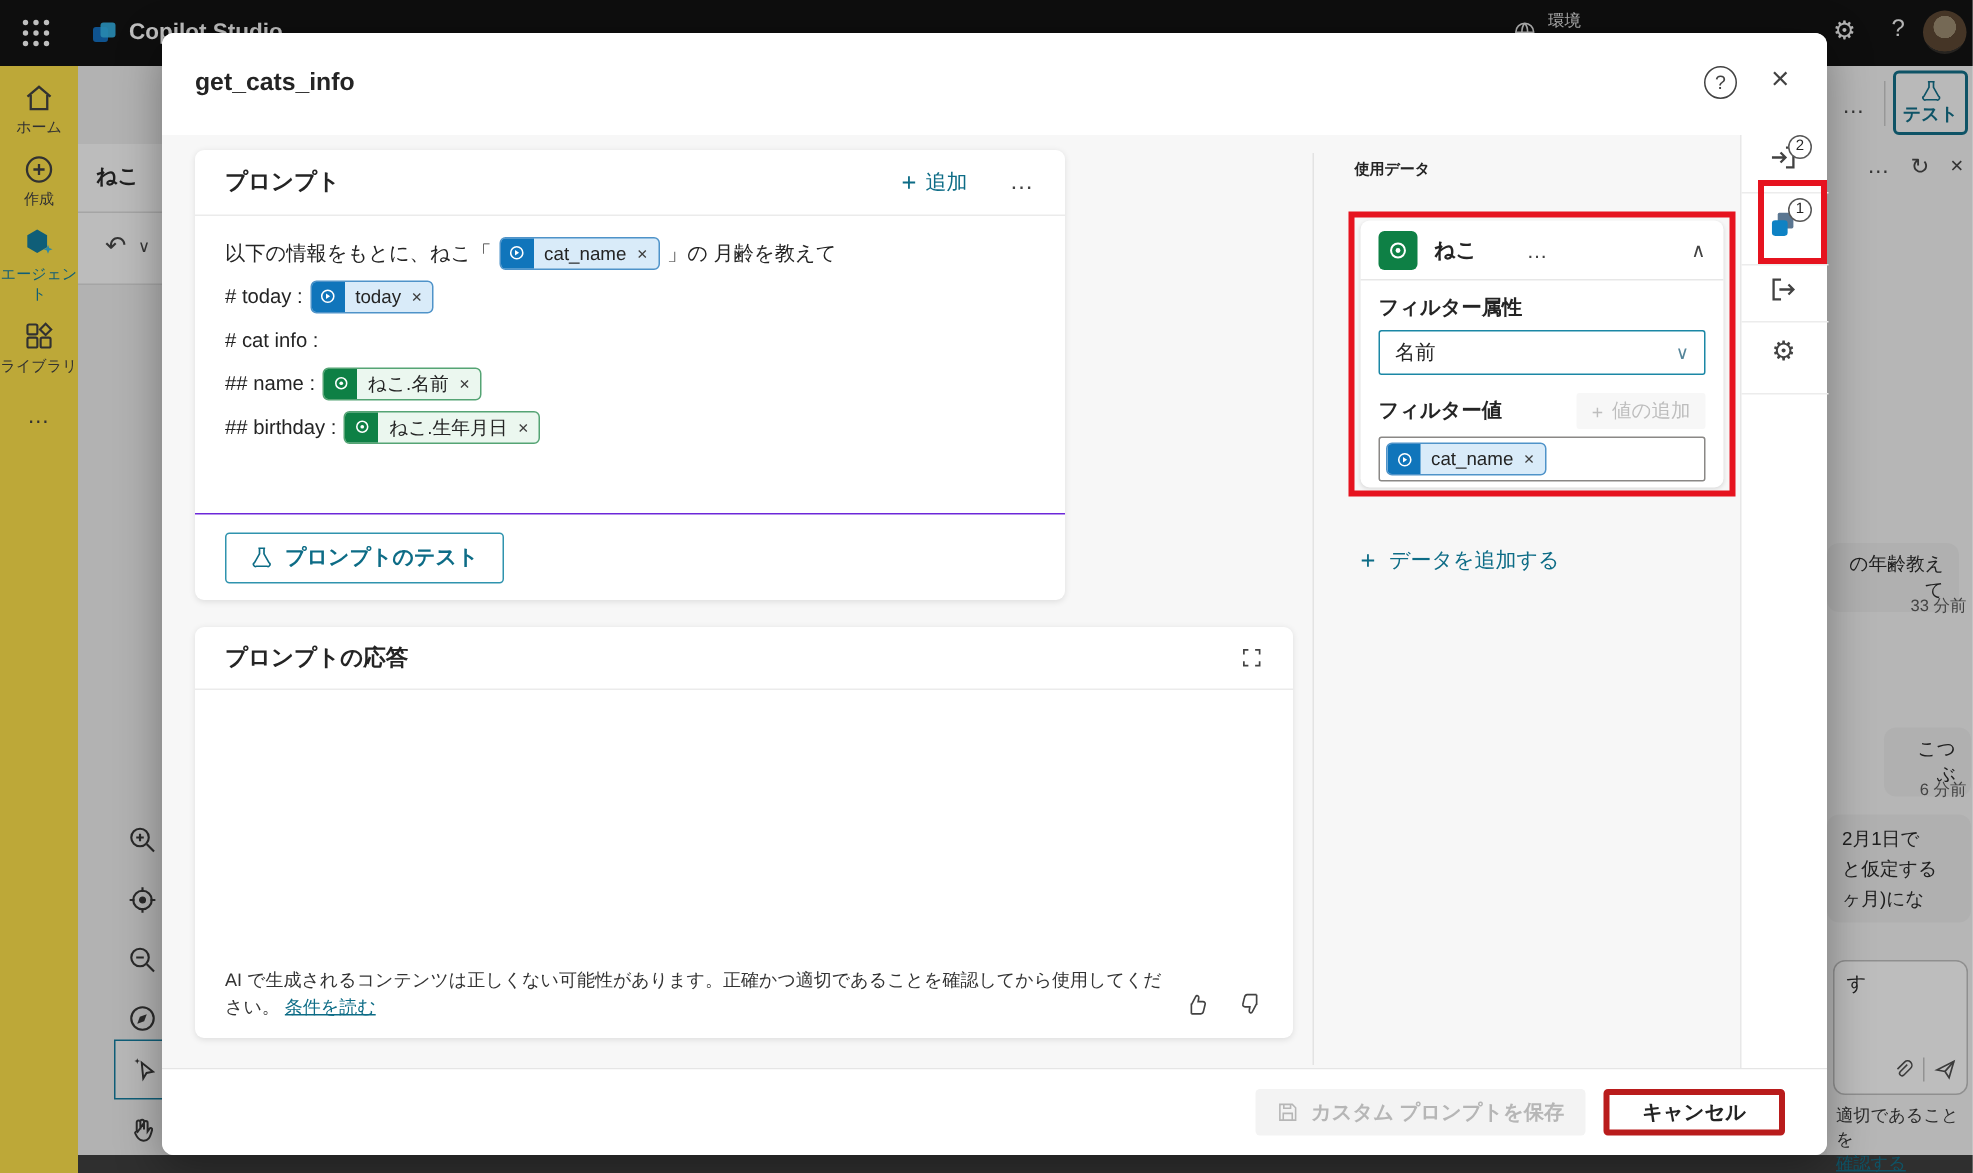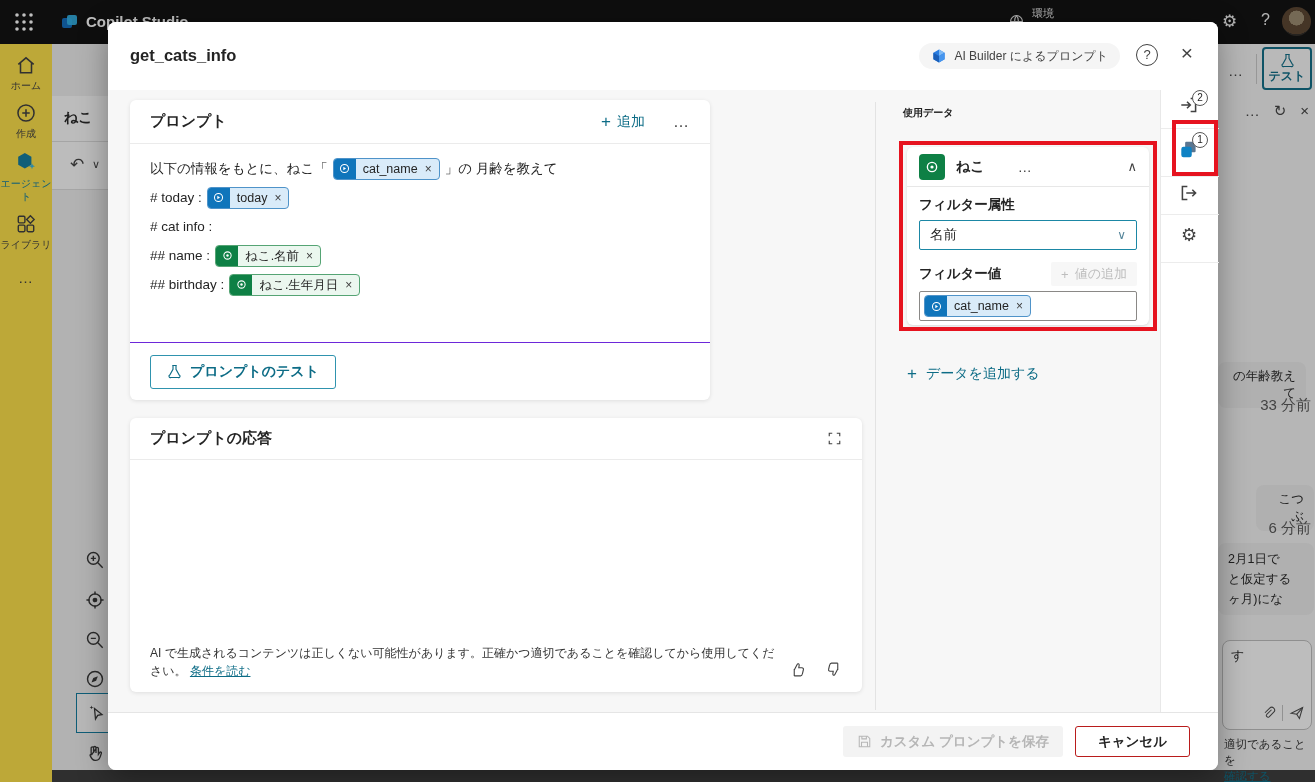--- a/index.html
+++ b/index.html
@@ -313,15 +313,6 @@
 <div class="modal">
   <div class="m-header">
     <div class="m-title">get_cats_info</div>
-    <div class="m-badge">
-      <svg width="16" height="16" viewBox="0 0 20 20">
-          <path d="M10 2l7 4v8l-7 4-7-4V6z" fill="#2a7de1"></path>
-          <path d="M10 2v8l7-4z" fill="#7db9f5"></path>
-          <path d="M10 10v8l7-4V6z" fill="#4695ee"></path>
-          <path d="M10 10v8l-7-4V6z" fill="#1b5fb8"></path>
-        </svg>
-      <span>AI Builder によるプロンプト</span>
-    </div>
     <div class="m-help">?</div>
     <div class="m-close">×</div>
   </div>

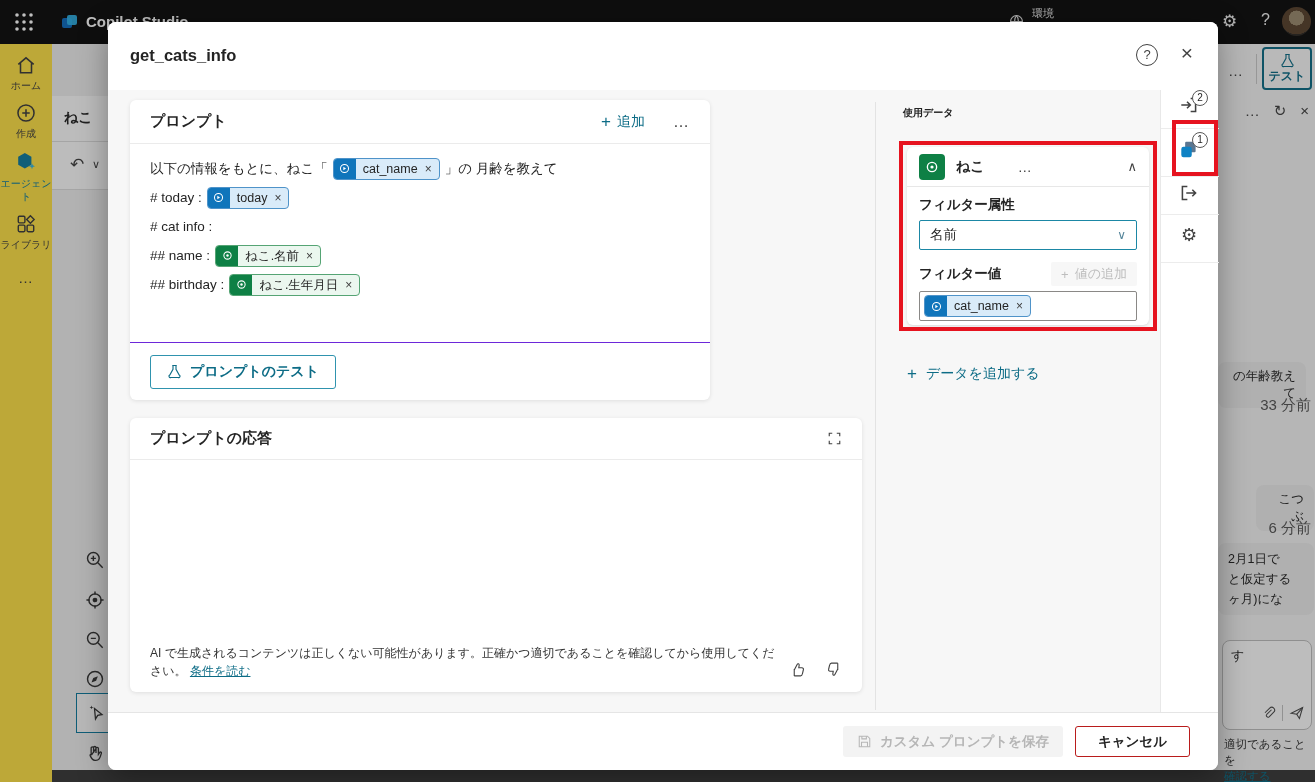--- a/index.html
+++ b/index.html
@@ -47,7 +47,7 @@
     color:#0d6c86; display:flex; flex-direction:column; align-items:center; justify-content:center; font-size:12px; font-weight:bold; background:rgba(255,255,255,.35); }
   .ts-hrow { position:absolute; top:58px; right:6px; font-size:15px; color:#424242; display:flex; gap:14px; }
   .bubble { position:absolute; background:#ebebeb; border-radius:8px; font-size:12.5px; color:#242424; padding:6px 10px; }
-  .btime { position:absolute; right:4px; font-size:15px; color:#555; }
+  .btime { position:absolute; right:4px; font-size:11px; color:#555; }
   .ts-input { position:absolute; left:4px; top:596px; width:90px; height:90px; background:#fdfdfd; border:1px solid #bdbdbd; border-radius:8px; }
   .ts-input .txt { position:absolute; left:8px; top:6px; font-size:13px; }
   .ts-icons { position:absolute; right:6px; bottom:8px; display:flex; align-items:center; gap:6px; color:#4a4a4a; }

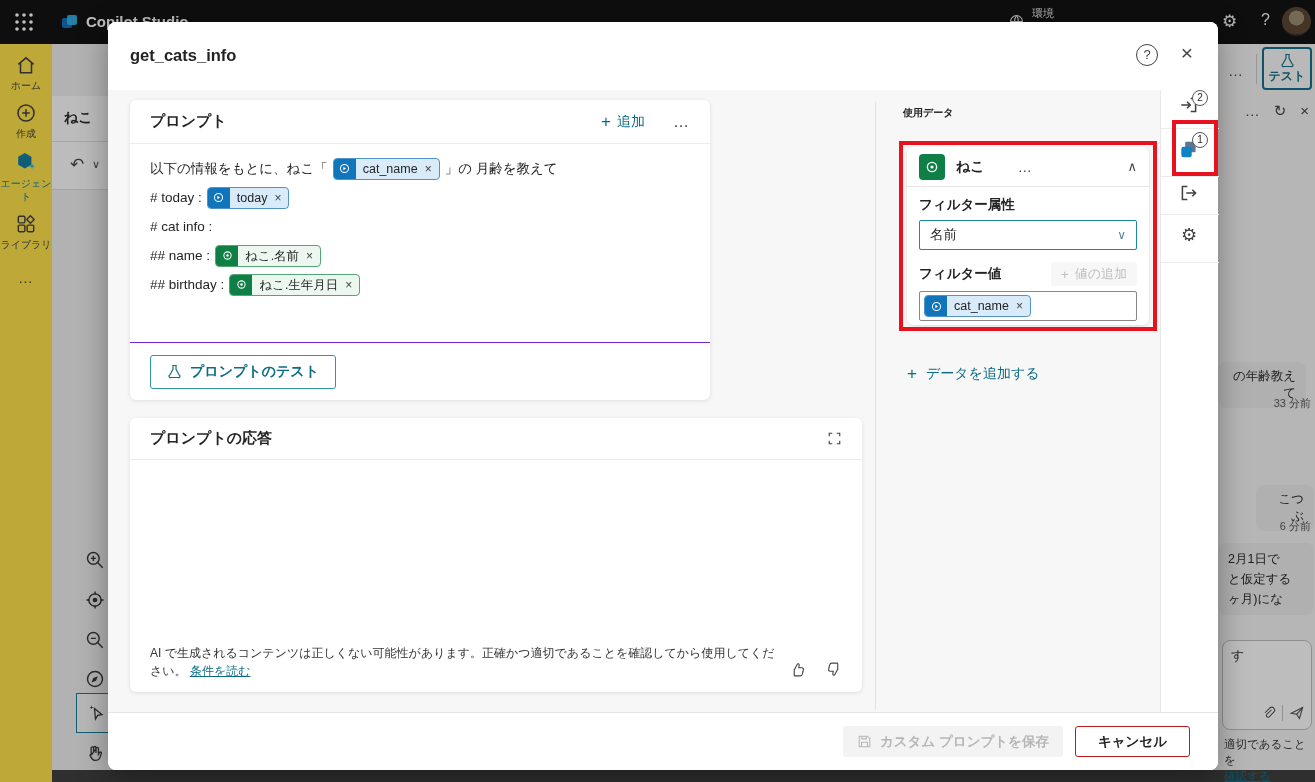--- a/index.html
+++ b/index.html
@@ -139,7 +139,7 @@
     border-radius:0 0 8px 8px; display:flex; align-items:center; justify-content:flex-end; gap:12px; padding-right:28px; }
   .save-btn { height:31px; padding:0 14px; background:#f3f3f3; border:none; border-radius:3px; color:#b6b6b6;
     font-size:13.5px; font-weight:bold; display:flex; align-items:center; gap:8px; font-family:inherit; }
-  .cancel-btn { height:31px; padding:0 22px; background:#fff; border:1px solid #b91c1c; border-radius:3px; color:#242424;
+  .cancel-btn { height:31px; padding:0 22px; background:#fff; border:4px solid #b91c1c; border-radius:3px; color:#242424;
     font-size:13.5px; font-weight:bold; cursor:pointer; font-family:inherit; }
 </style>
 </head>

